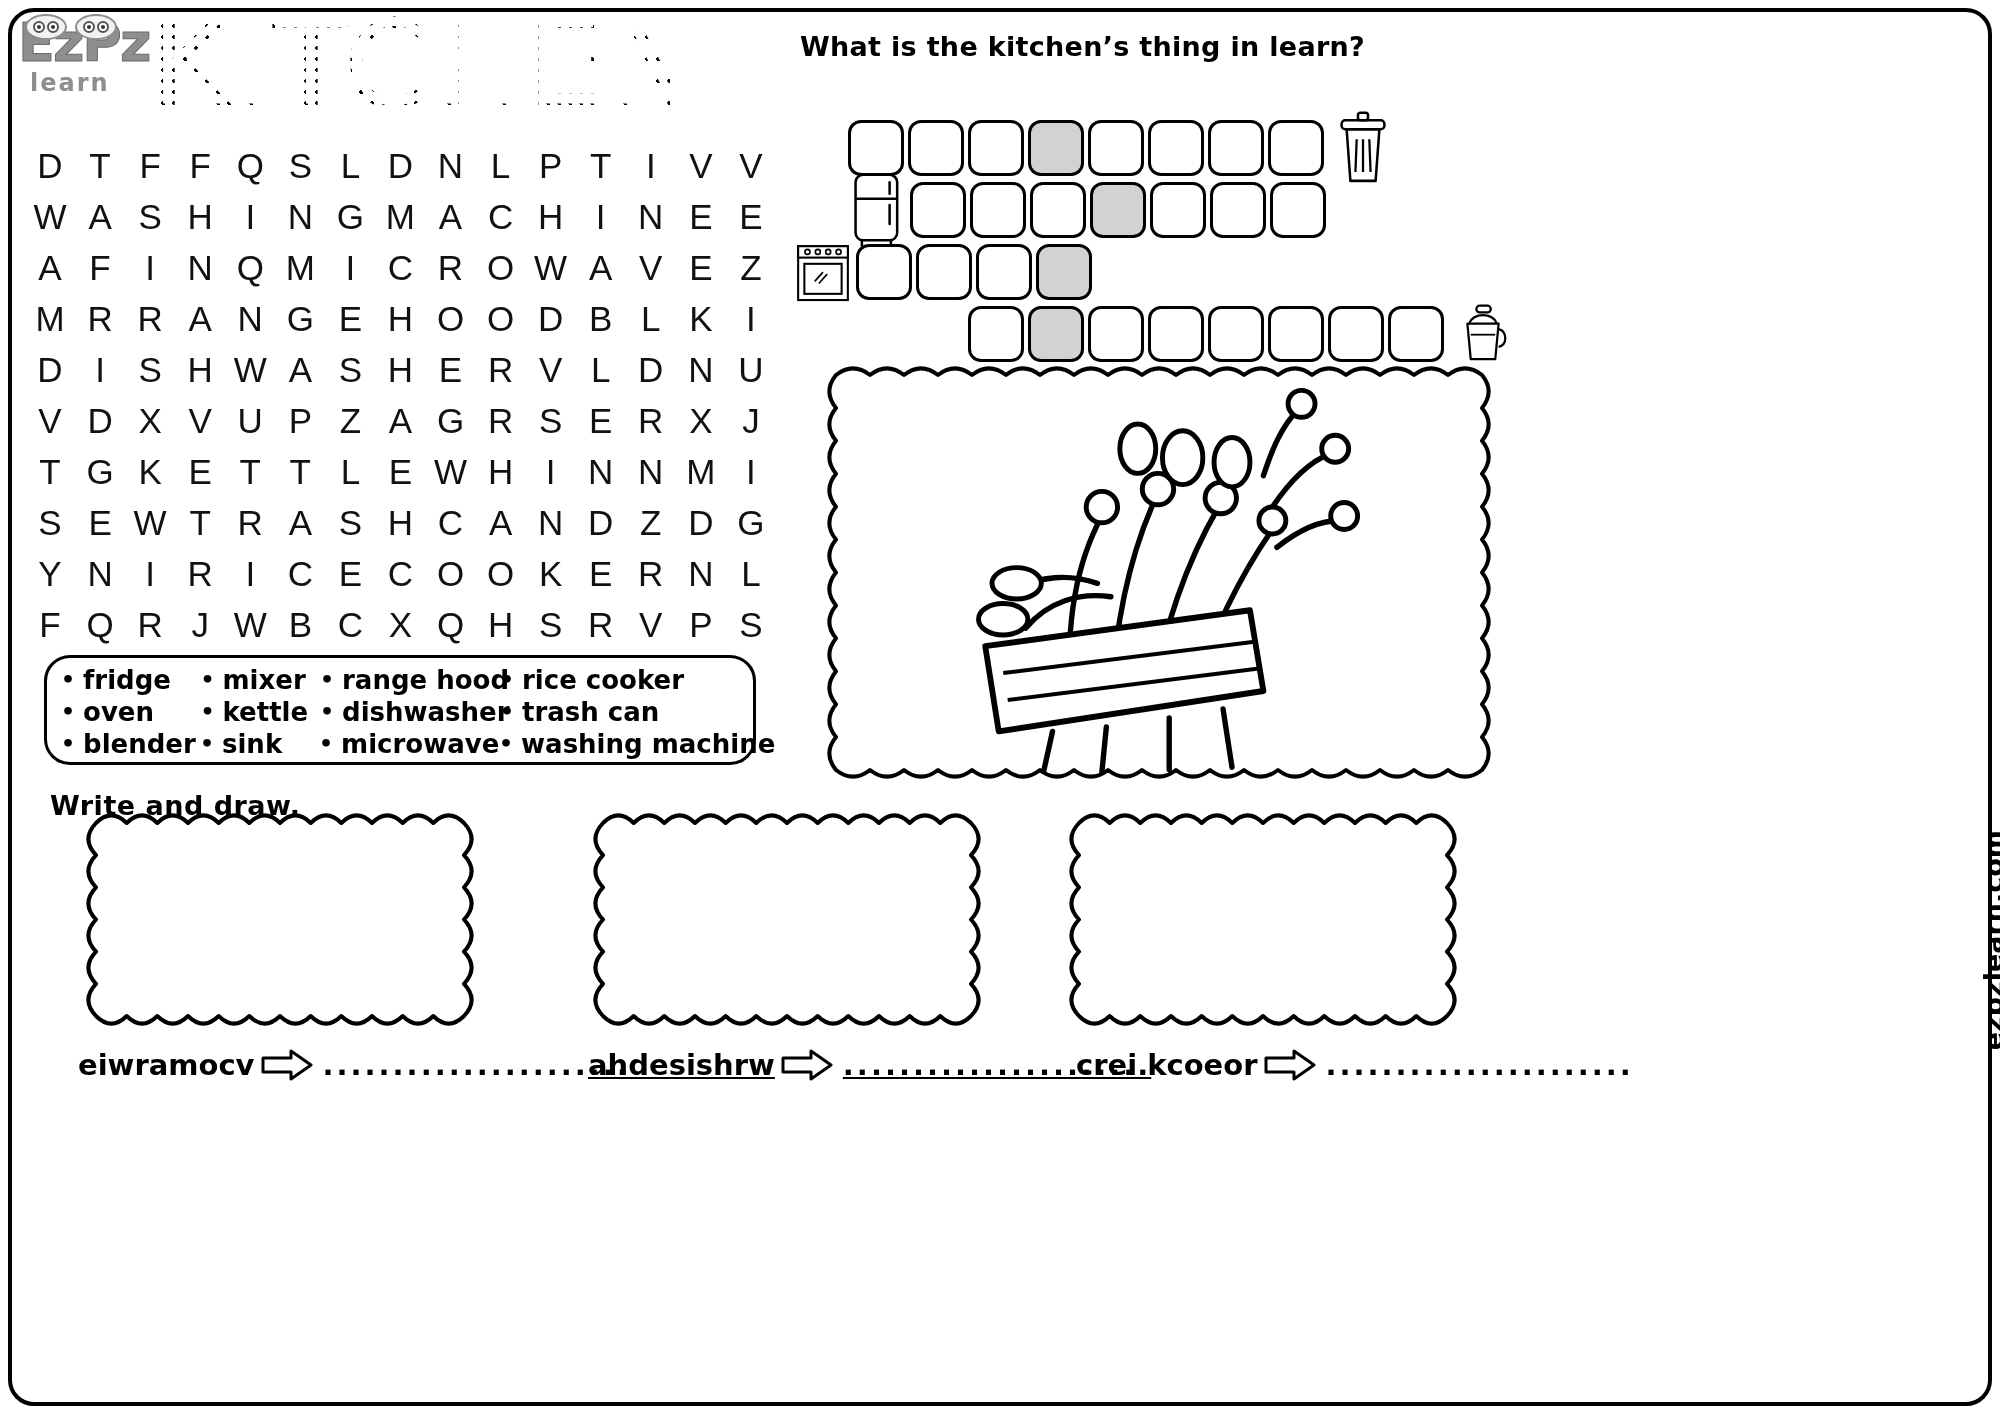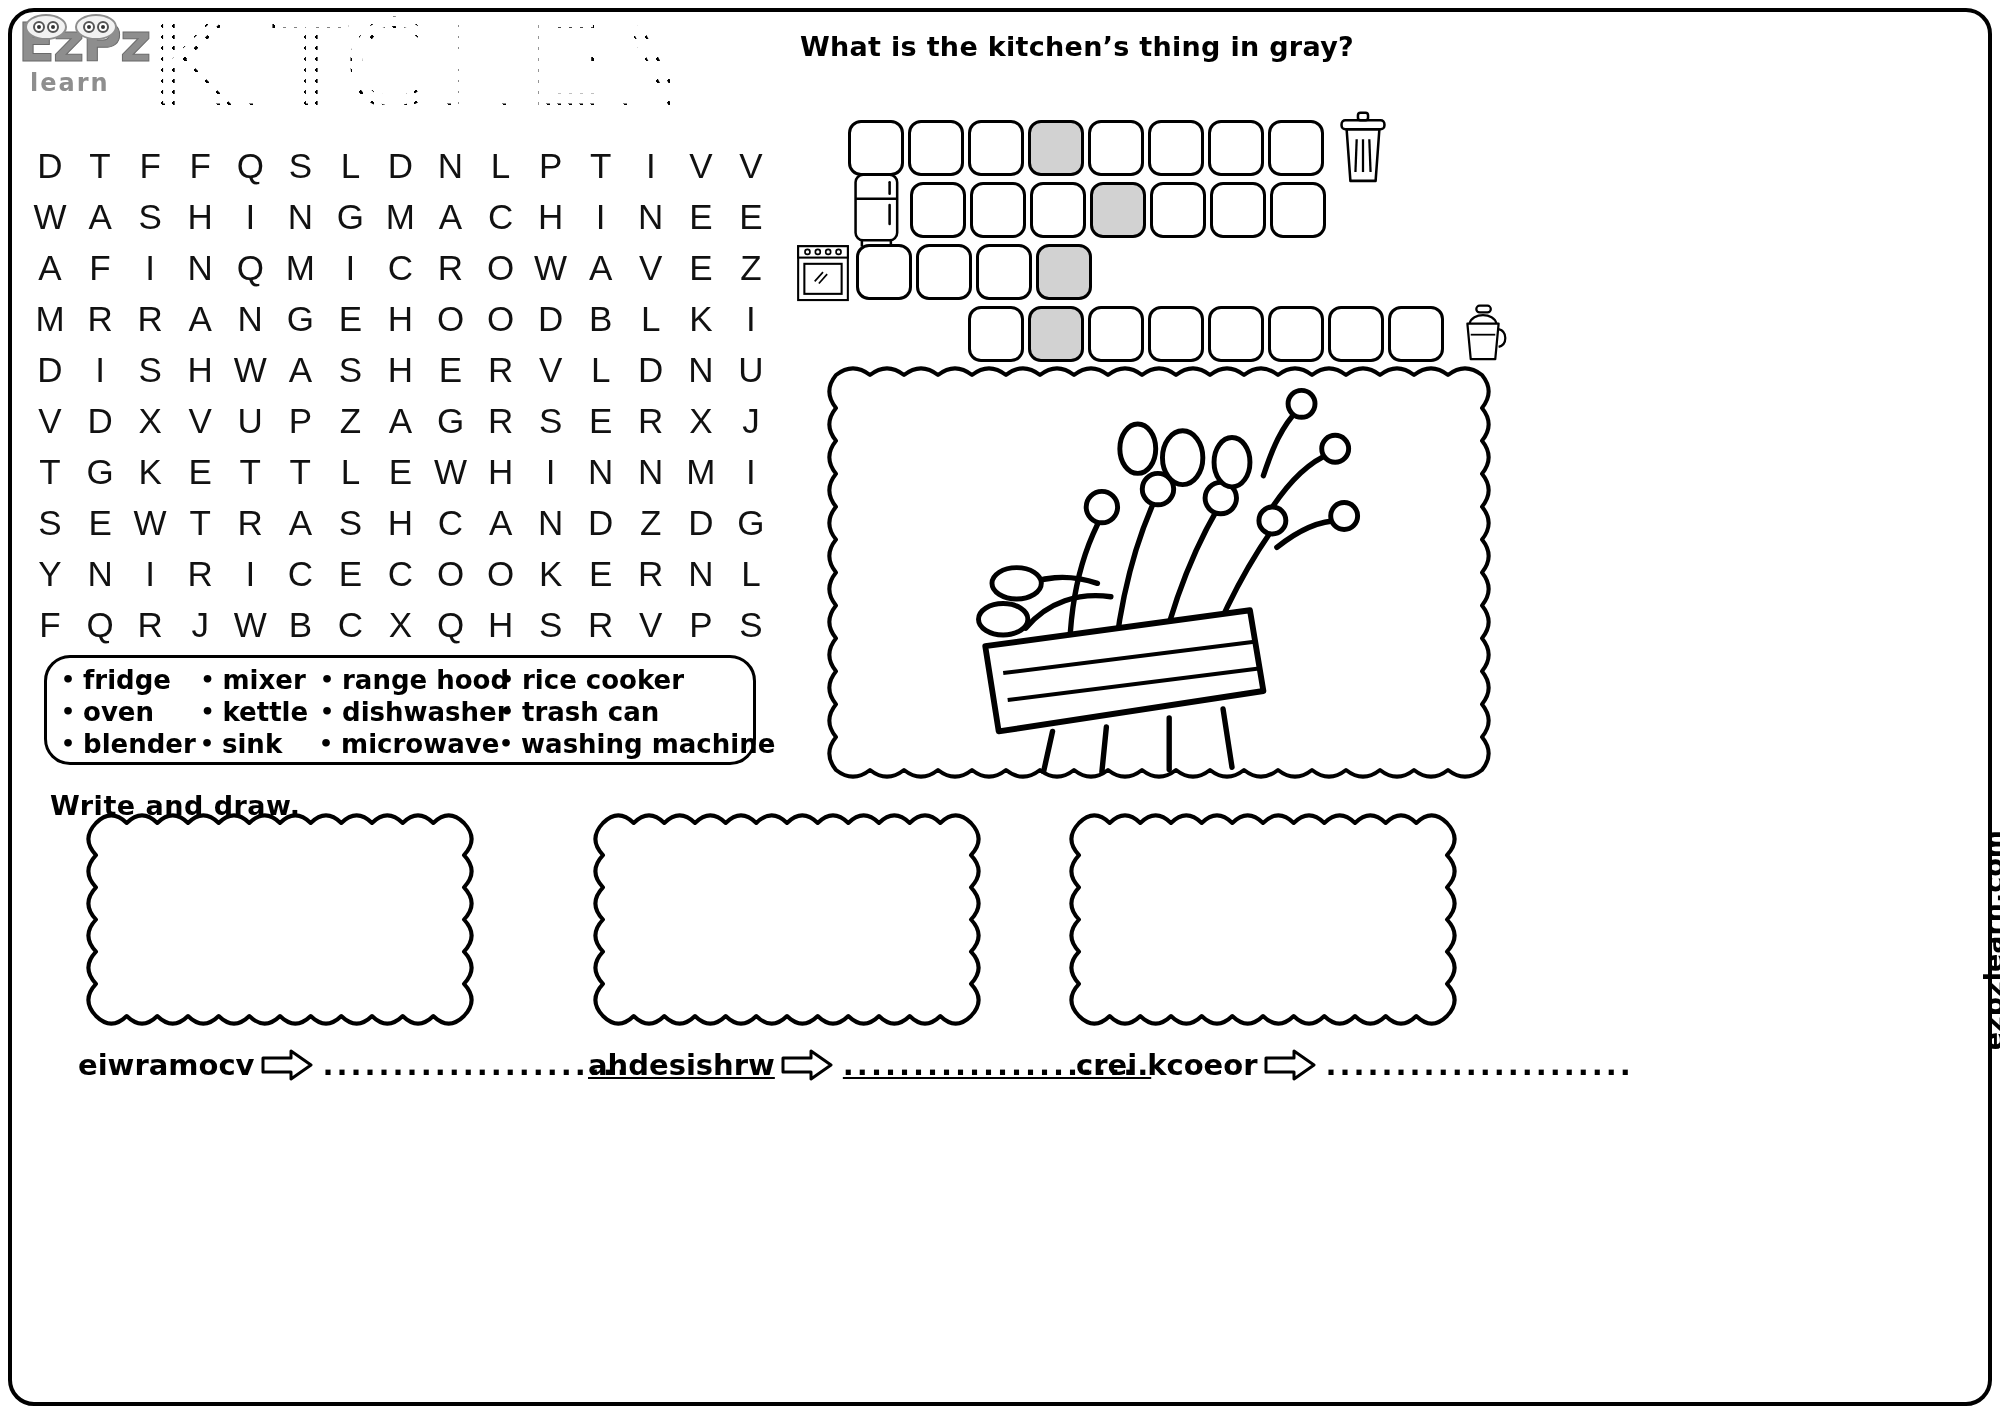--- a/index.html
+++ b/index.html
@@ -428,7 +428,7 @@
 <div id="write-draw">Write and draw.</div>
 
 <div id="prompt">
-  <div>What is the kitchen’s thing in gray?</div>
+  <div>What is the kitchen’s thing in learn?</div>
 </div>
 
 <div id="crossword">

